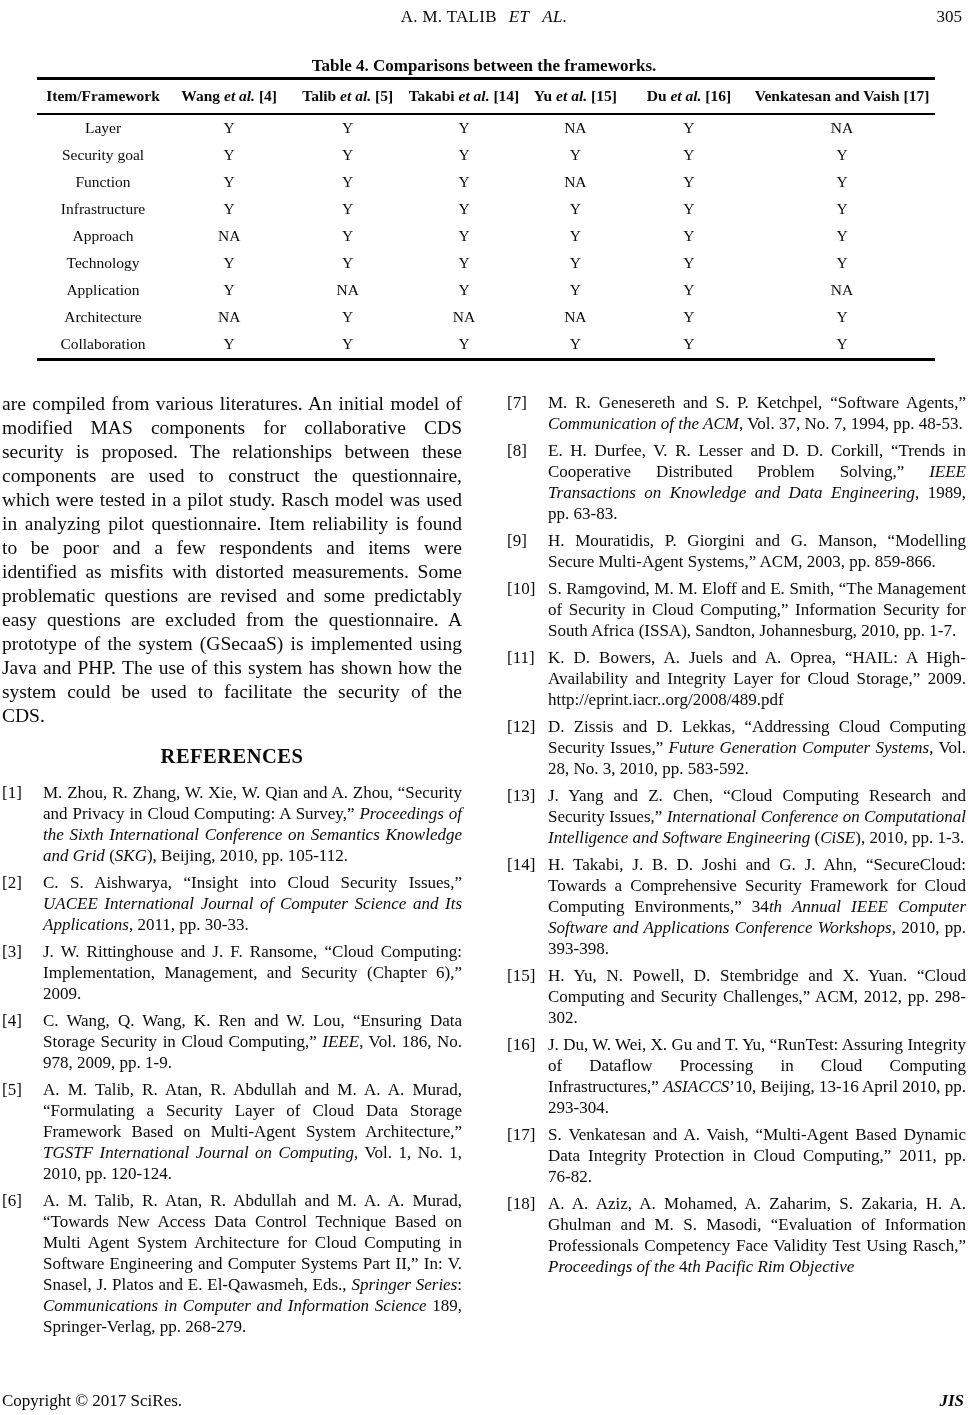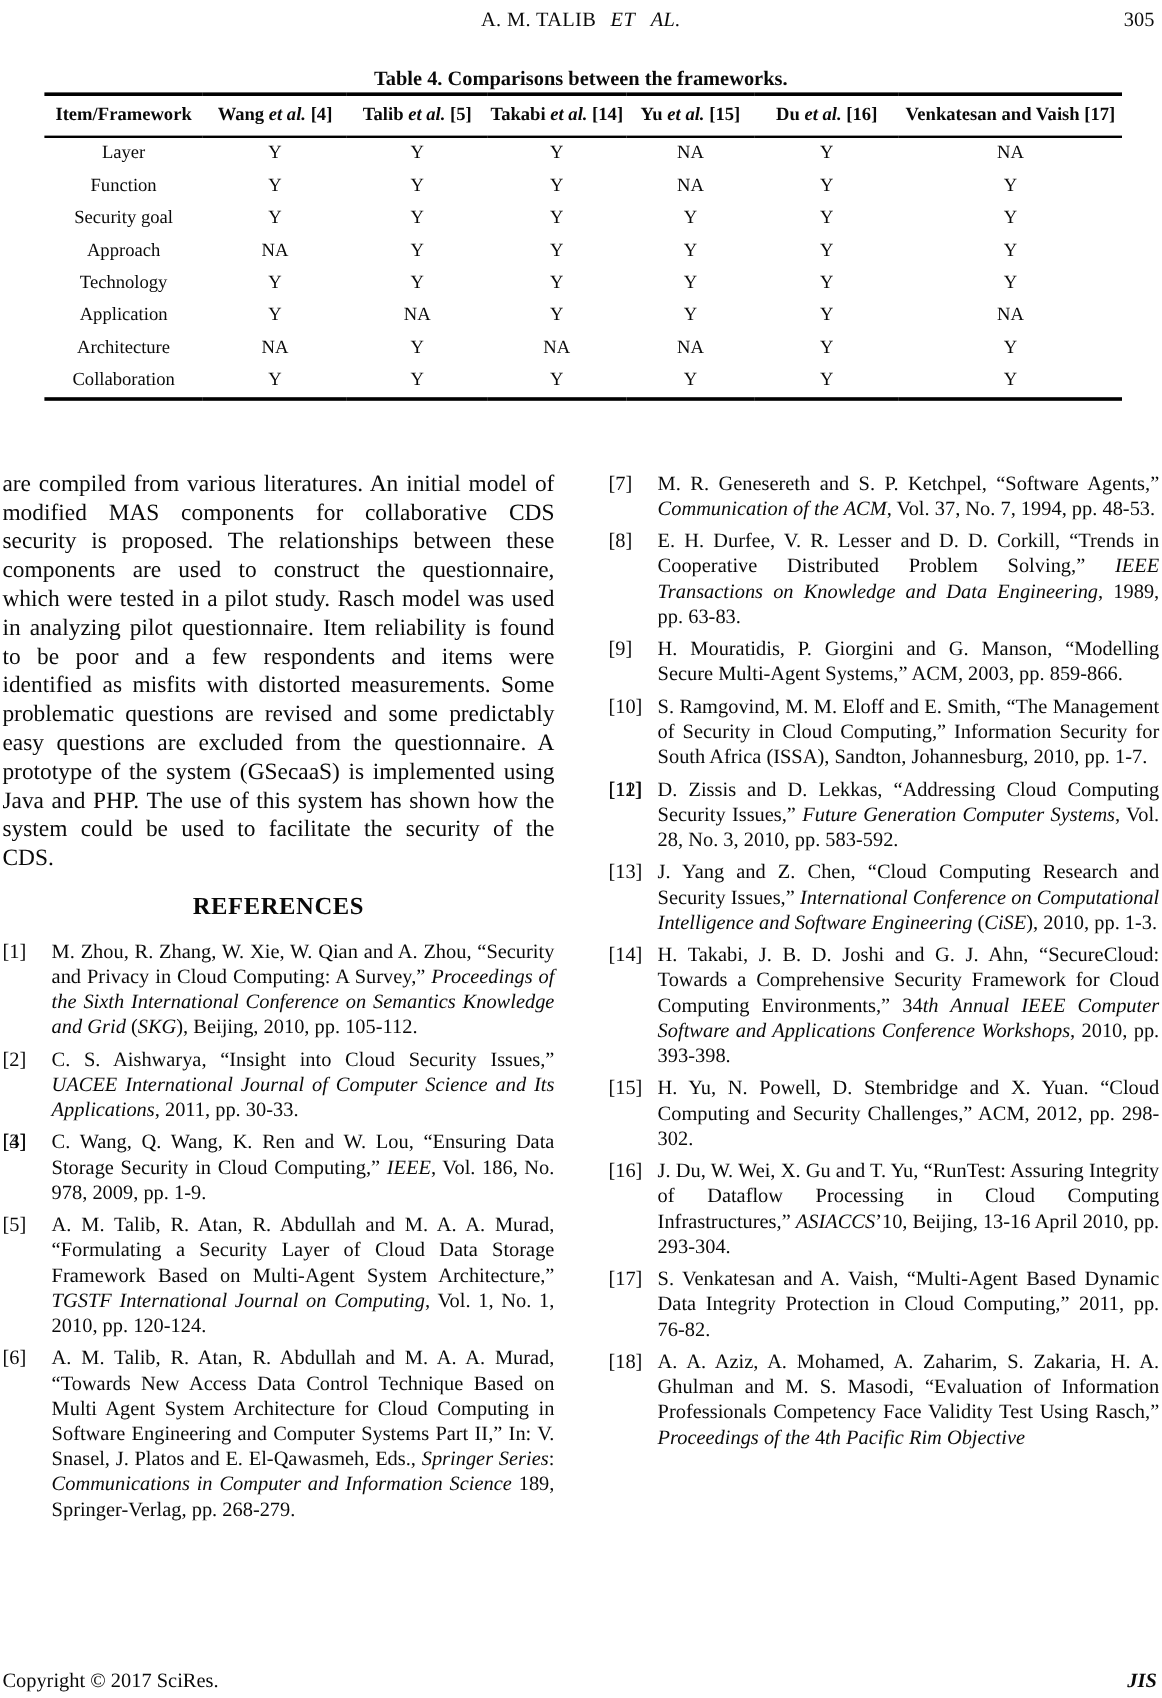--- a/index.html
+++ b/index.html
@@ -88,20 +88,20 @@
         <td>NA</td>
       </tr>
       <tr>
+        <td>Security goal</td>
+        <td>Y</td>
+        <td>Y</td>
+        <td>Y</td>
+        <td>Y</td>
+        <td>Y</td>
+        <td>Y</td>
+      </tr>
+      <tr>
         <td>Function</td>
         <td>Y</td>
         <td>Y</td>
         <td>Y</td>
         <td>NA</td>
-        <td>Y</td>
-        <td>Y</td>
-      </tr>
-      <tr>
-        <td>Security goal</td>
-        <td>Y</td>
-        <td>Y</td>
-        <td>Y</td>
-        <td>Y</td>
         <td>Y</td>
         <td>Y</td>
       </tr>

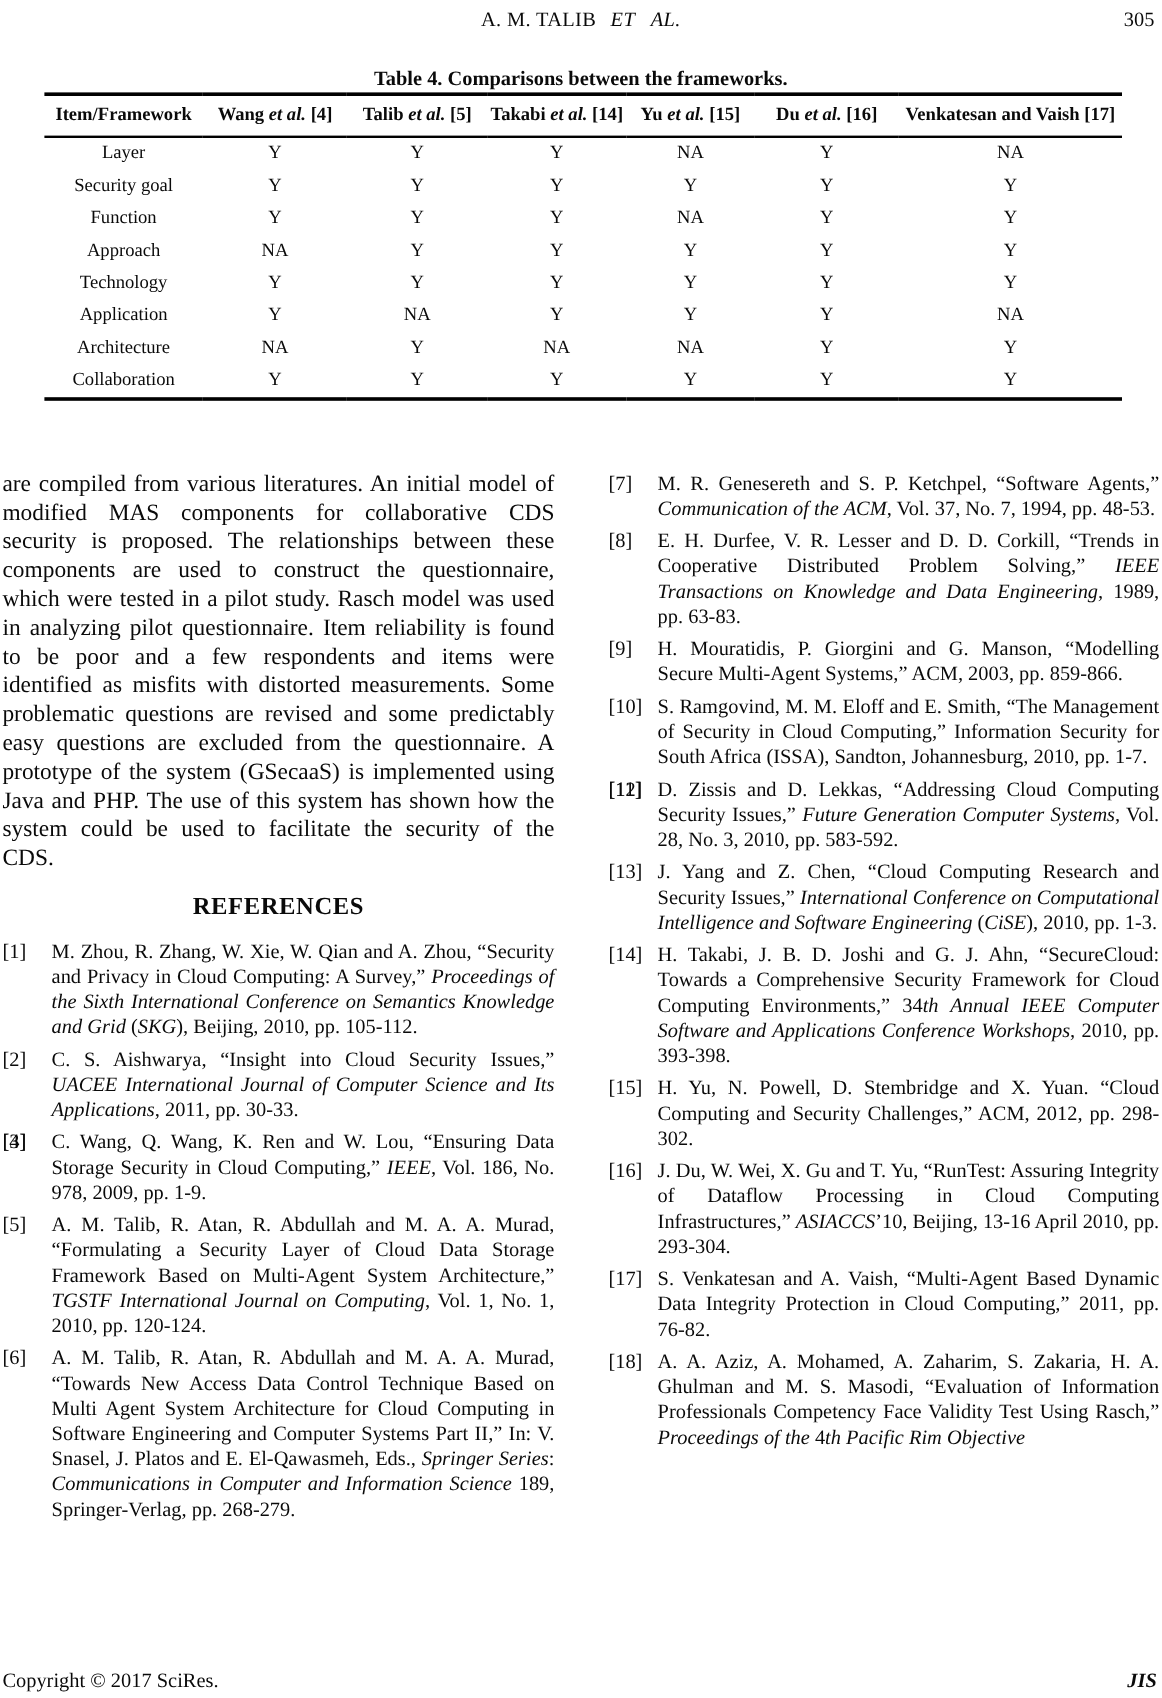--- a/index.html
+++ b/index.html
@@ -102,6 +102,15 @@
         <td>Y</td>
         <td>Y</td>
         <td>NA</td>
+        <td>Y</td>
+        <td>Y</td>
+      </tr>
+      <tr>
+        <td>Infrastructure</td>
+        <td>Y</td>
+        <td>Y</td>
+        <td>Y</td>
+        <td>Y</td>
         <td>Y</td>
         <td>Y</td>
       </tr>

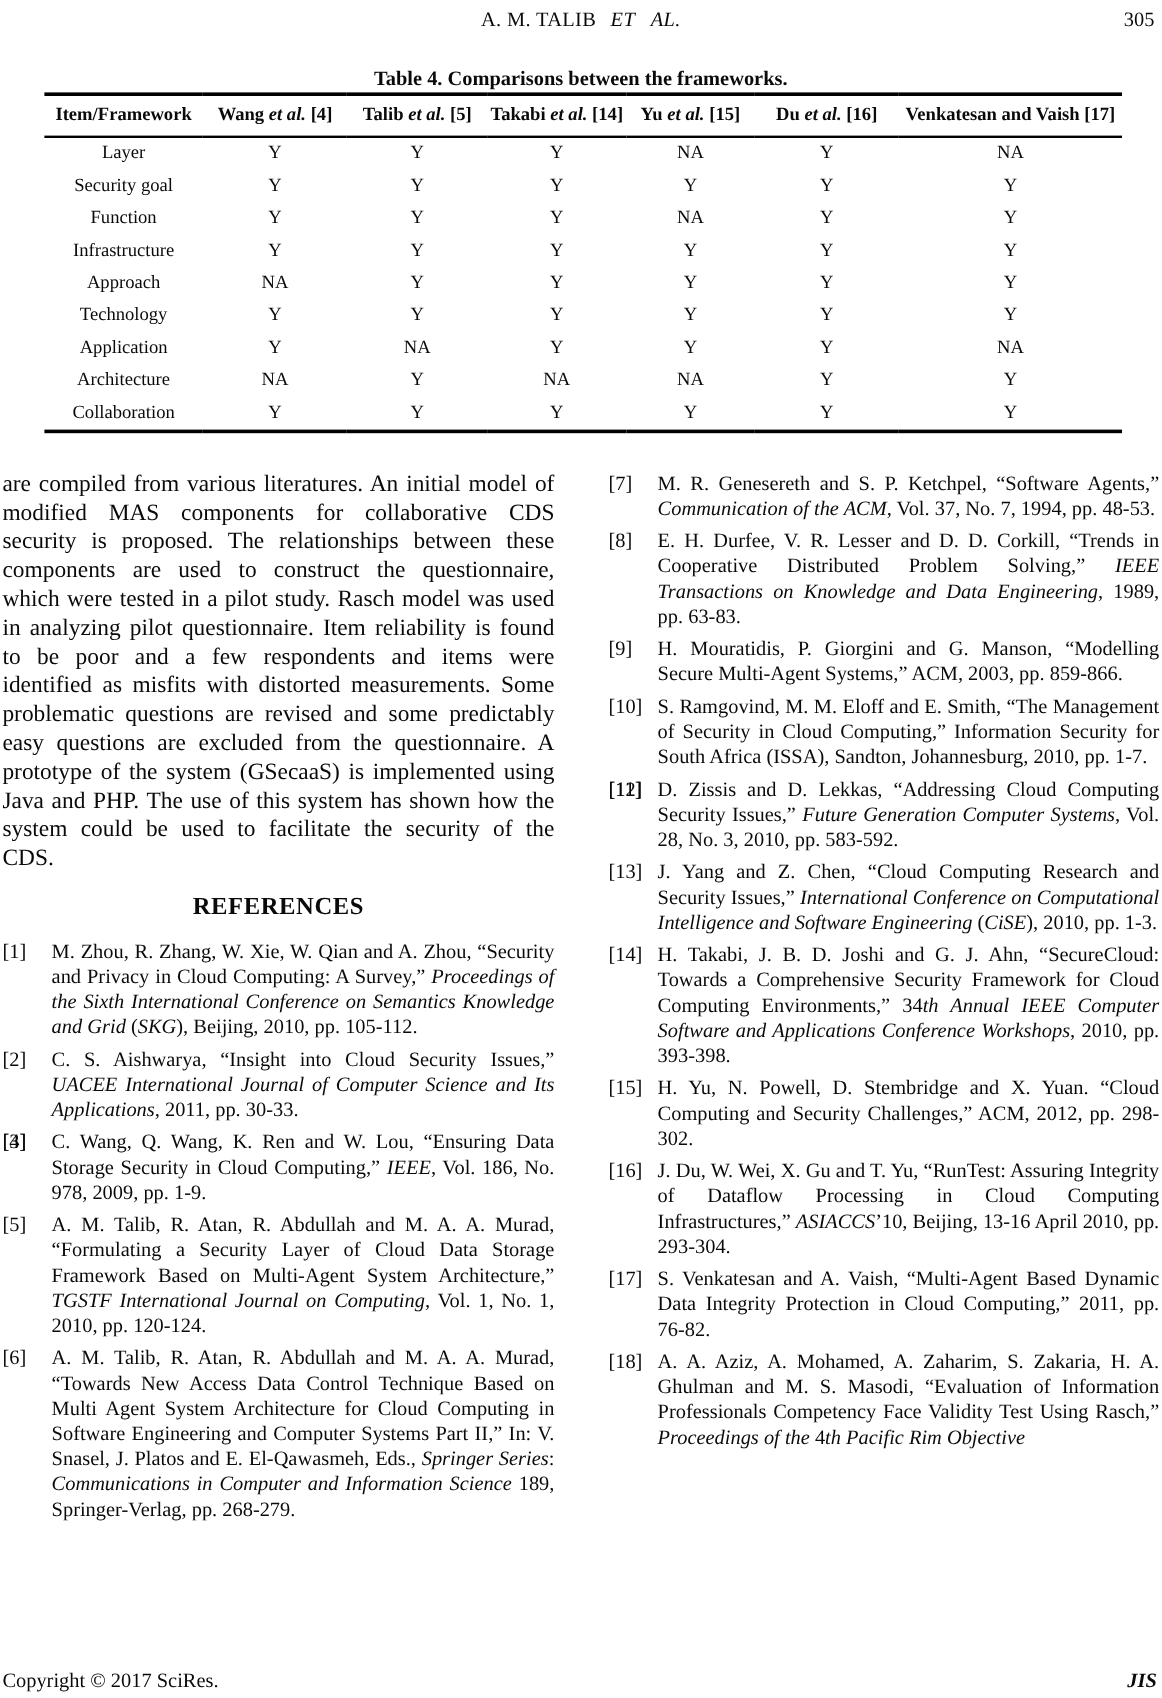--- a/index.html
+++ b/index.html
@@ -181,7 +181,7 @@
         <li class="ref"><span class="ref-label">[8]</span><span>E. H. Durfee, V. R. Lesser and D. D. Corkill, “Trends in Cooperative Distributed Problem Solving,” </span><i>IEEE Transactions on Knowledge and Data Engineering</i><span>, 1989, pp. 63-83.</span></li>
         <li class="ref"><span class="ref-label">[9]</span><span>H. Mouratidis, P. Giorgini and G. Manson, “Modelling Secure Multi-Agent Systems,” ACM, 2003, pp. 859-866.</span></li>
         <li class="ref"><span class="ref-label">[10]</span><span>S. Ramgovind, M. M. Eloff and E. Smith, “The Management of Security in Cloud Computing,” Information Security for South Africa (ISSA), Sandton, Johannesburg, 2010, pp. 1-7.</span></li>
-        <li class="ref"><span class="ref-label">[11]</span></li>
+        <li class="ref"><span class="ref-label">[11]</span><span>K. D. Bowers, A. Juels and A. Oprea, “HAIL: A High-Availability and Integrity Layer for Cloud Storage,” 2009. http://eprint.iacr..org/2008/489.pdf</span></li>
         <li class="ref"><span class="ref-label">[12]</span><span>D. Zissis and D. Lekkas, “Addressing Cloud Computing Security Issues,” </span><i>Future Generation Computer Systems</i><span>, Vol. 28, No. 3, 2010, pp. 583-592.</span></li>
         <li class="ref"><span class="ref-label">[13]</span><span>J. Yang and Z. Chen, “Cloud Computing Research and Security Issues,” </span><i>International Conference on Computational Intelligence and Software Engineering</i><span> (</span><i>CiSE</i><span>), 2010, pp. 1-3.</span></li>
         <li class="ref"><span class="ref-label">[14]</span><span>H. Takabi, J. B. D. Joshi and G. J. Ahn, “SecureCloud: Towards a Comprehensive Security Framework for Cloud Computing Environments,” 34</span><i>th Annual IEEE Computer Software and Applications Conference Workshops</i><span>, 2010, pp. 393-398.</span></li>

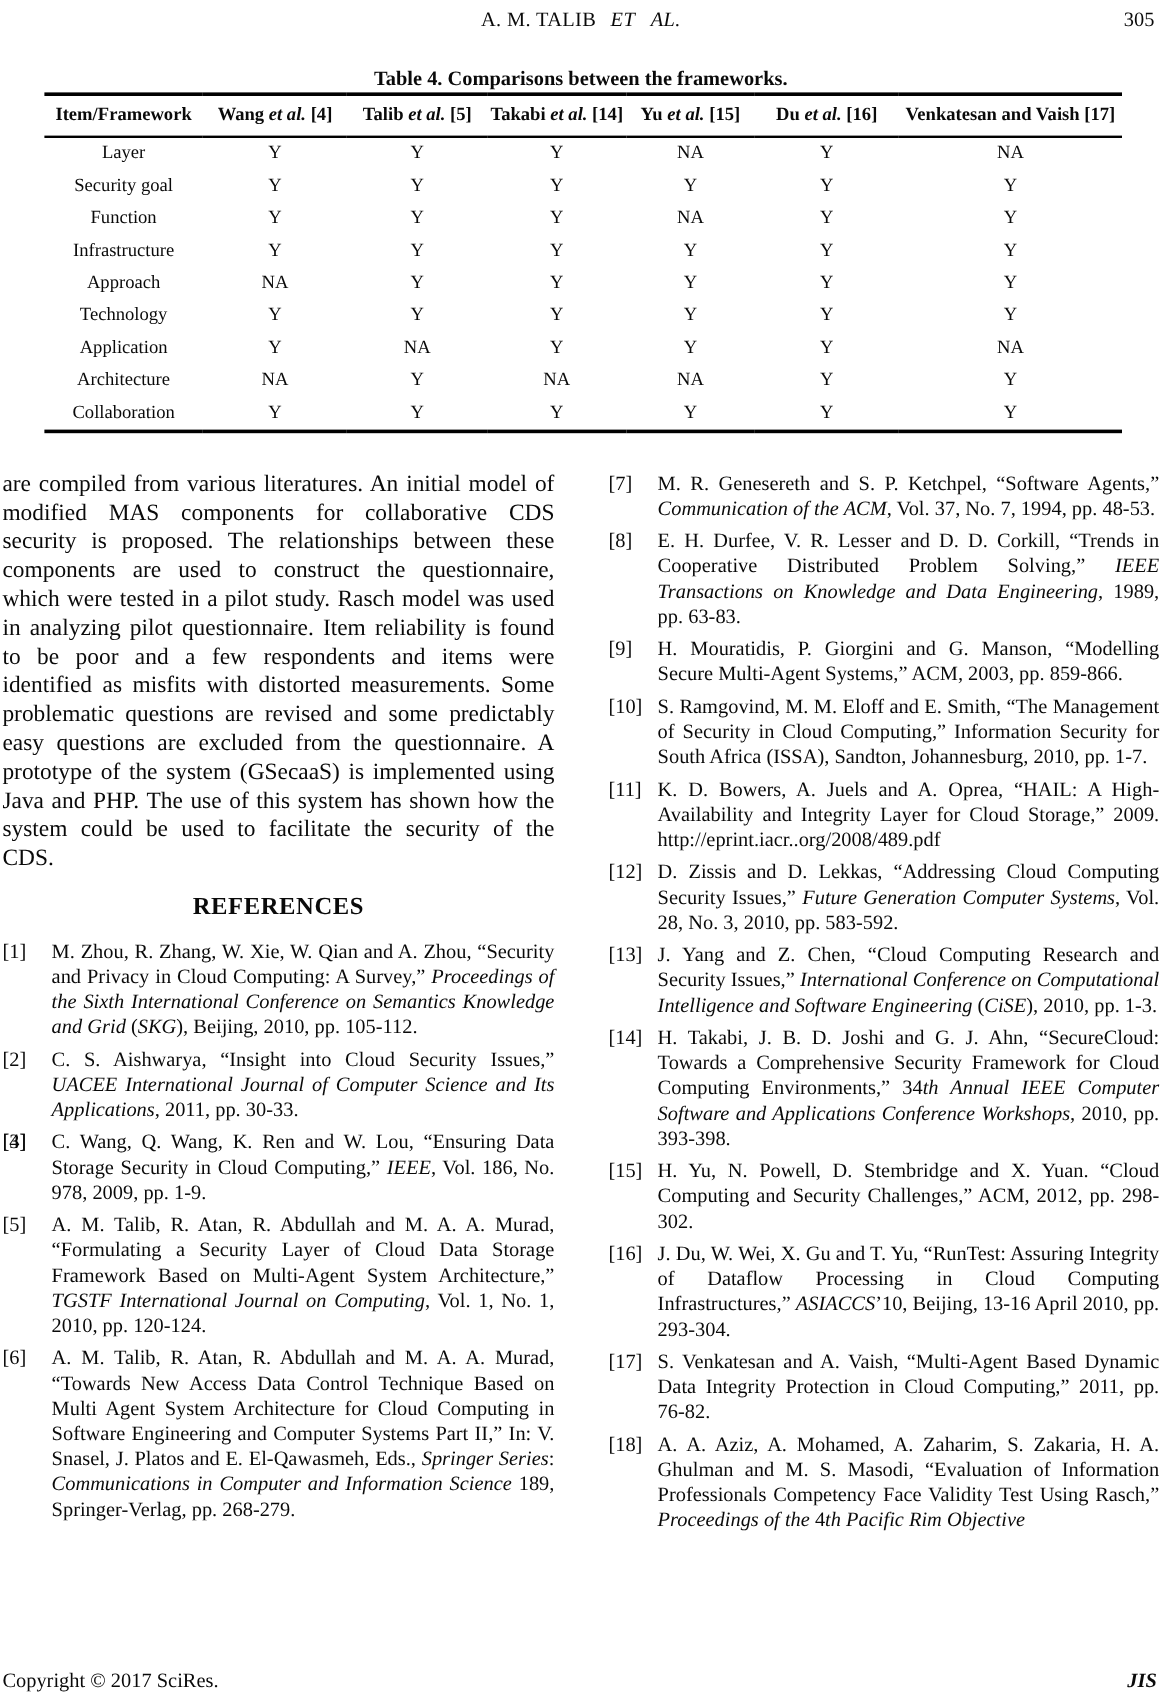--- a/index.html
+++ b/index.html
@@ -169,7 +169,7 @@
     <ol class="refs" id="refs-left">
         <li class="ref"><span class="ref-label">[1]</span><span>M. Zhou, R. Zhang, W. Xie, W. Qian and A. Zhou, “Security and Privacy in Cloud Computing: A Survey,” </span><i>Proceedings of the Sixth International Conference on Semantics Knowledge and Grid</i><span> (</span><i>SKG</i><span>), Beijing, 2010, pp. 105-112.</span></li>
         <li class="ref"><span class="ref-label">[2]</span><span>C. S. Aishwarya, “Insight into Cloud Security Issues,” </span><i>UACEE International Journal of Computer Science and Its Applications</i><span>, 2011, pp. 30-33.</span></li>
-        <li class="ref"><span class="ref-label">[3]</span></li>
+        <li class="ref"><span class="ref-label">[3]</span><span>J. W. Rittinghouse and J. F. Ransome, “Cloud Computing: Implementation, Management, and Security (Chapter 6),” 2009.</span></li>
         <li class="ref"><span class="ref-label">[4]</span><span>C. Wang, Q. Wang, K. Ren and W. Lou, “Ensuring Data Storage Security in Cloud Computing,” </span><i>IEEE</i><span>, Vol. 186, No. 978, 2009, pp. 1-9.</span></li>
         <li class="ref"><span class="ref-label">[5]</span><span>A. M. Talib, R. Atan, R. Abdullah and M. A. A. Murad, “Formulating a Security Layer of Cloud Data Storage Framework Based on Multi-Agent System Architecture,” </span><i>TGSTF International Journal on Computing</i><span>, Vol. 1, No. 1, 2010, pp. 120-124.</span></li>
         <li class="ref"><span class="ref-label">[6]</span><span>A. M. Talib, R. Atan, R. Abdullah and M. A. A. Murad, “Towards New Access Data Control Technique Based on Multi Agent System Architecture for Cloud Computing in Software Engineering and Computer Systems Part II,” In: V. Snasel, J. Platos and E. El-Qawasmeh, Eds., </span><i>Springer Series</i><span>: </span><i>Communications in Computer and Information Science</i><span> 189, Springer-Verlag, pp. 268-279.</span></li>

